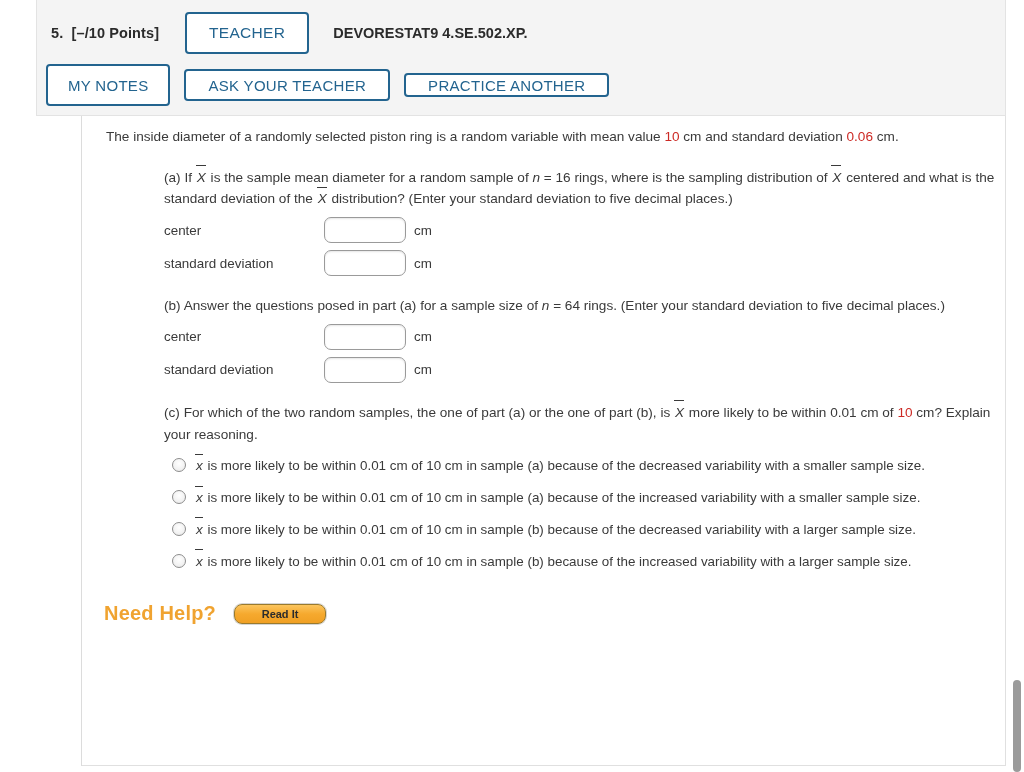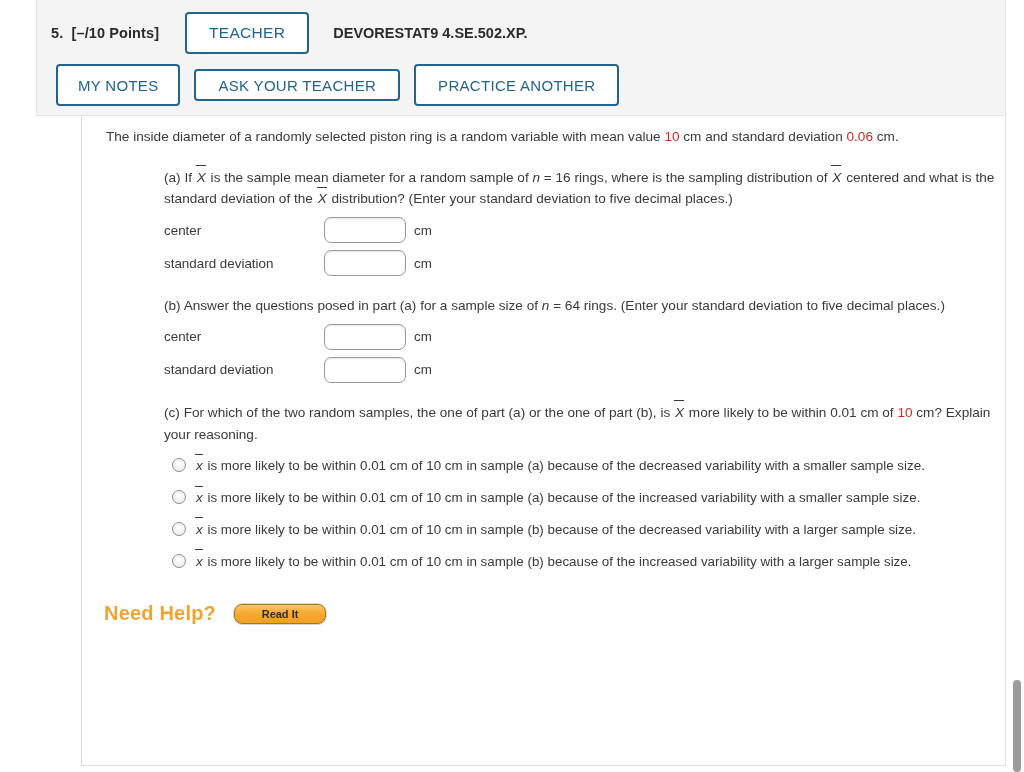--- a/index.html
+++ b/index.html
@@ -72,7 +72,7 @@
   }
   .qheader-row2 {
     position: absolute;
-    left: 19px; top: 64px;
+    left: 9px; top: 64px;
     display: flex;
     align-items: center;
     gap: 14px;

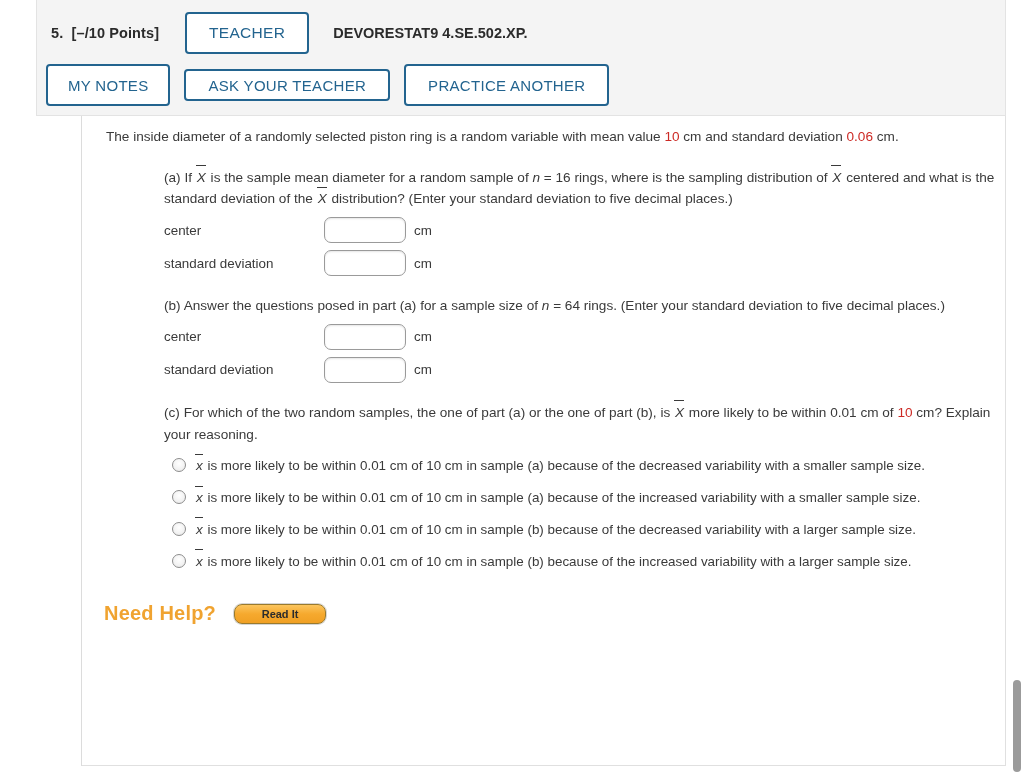--- a/index.html
+++ b/index.html
@@ -79,7 +79,7 @@
   }
   .btn-notes  { height: 42px; padding: 0 20px; }
   .btn-ask    { height: 32px; padding: 0 22px; }
-  .btn-prac   { height: 42px; padding: 0 22px; }
+  .btn-prac   { height: 24px; padding: 0 22px; }
 
   
   .qbody {

